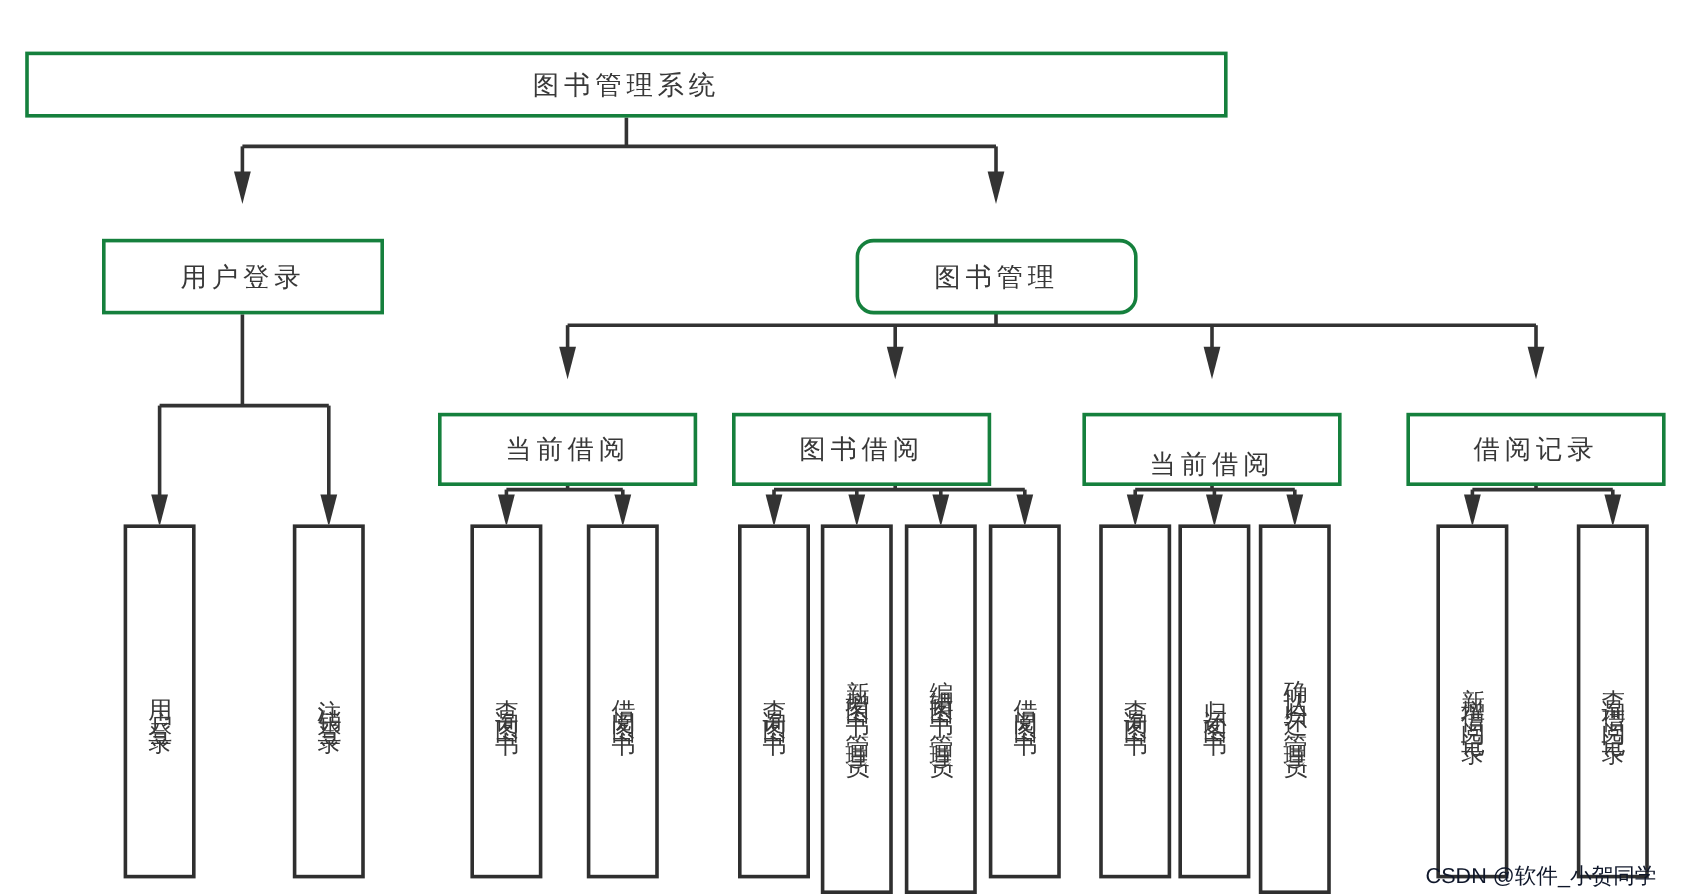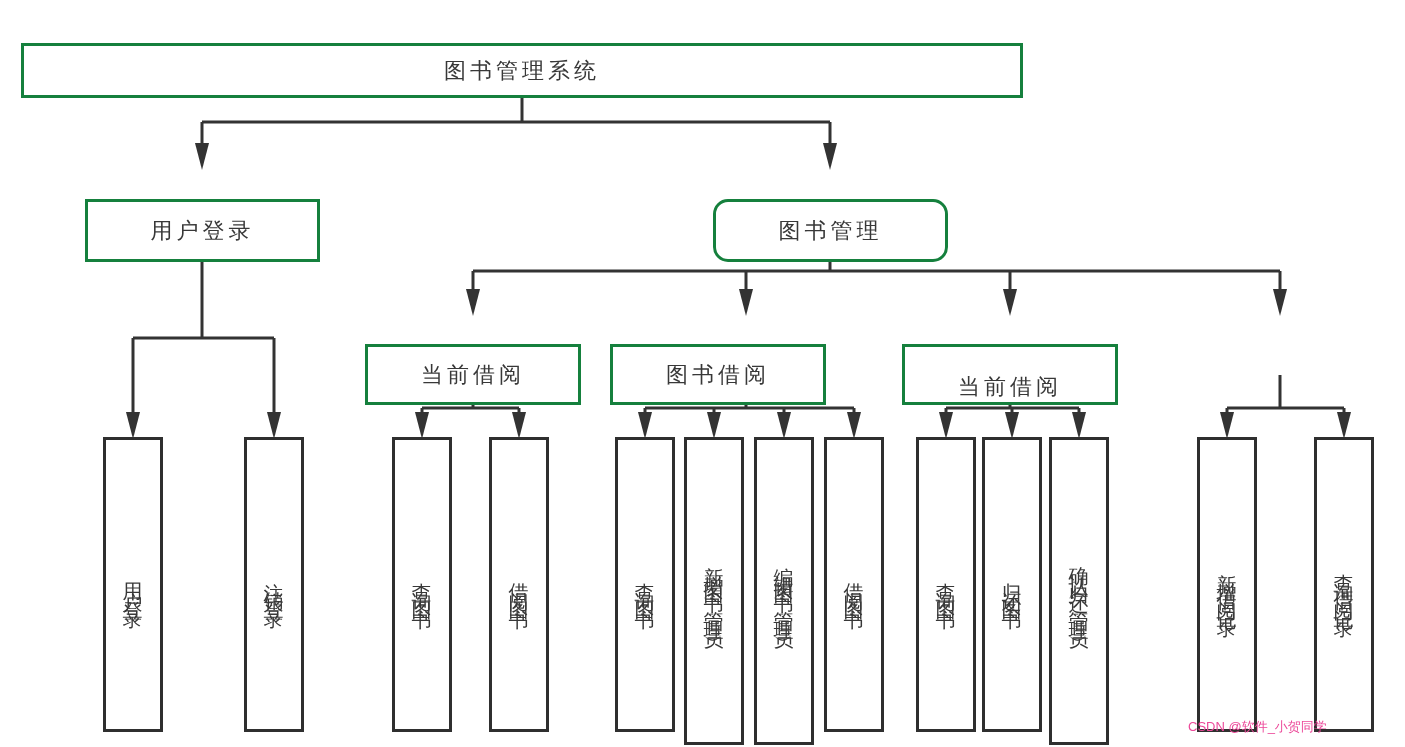--- a/index.html
+++ b/index.html
@@ -163,6 +163,9 @@
   <div class="hbox" style="left:902px; top:314px; width:216px; height:61px;align-items:flex-end;">
     <span>当前借阅</span>
   </div>
+  <div class="hbox" style="left:1172px; top:314px; width:216px; height:61px;">
+    <span>借阅记录</span>
+  </div>
 
   <div class="leaf" style="left:103px;">
     <span>用户登录</span>

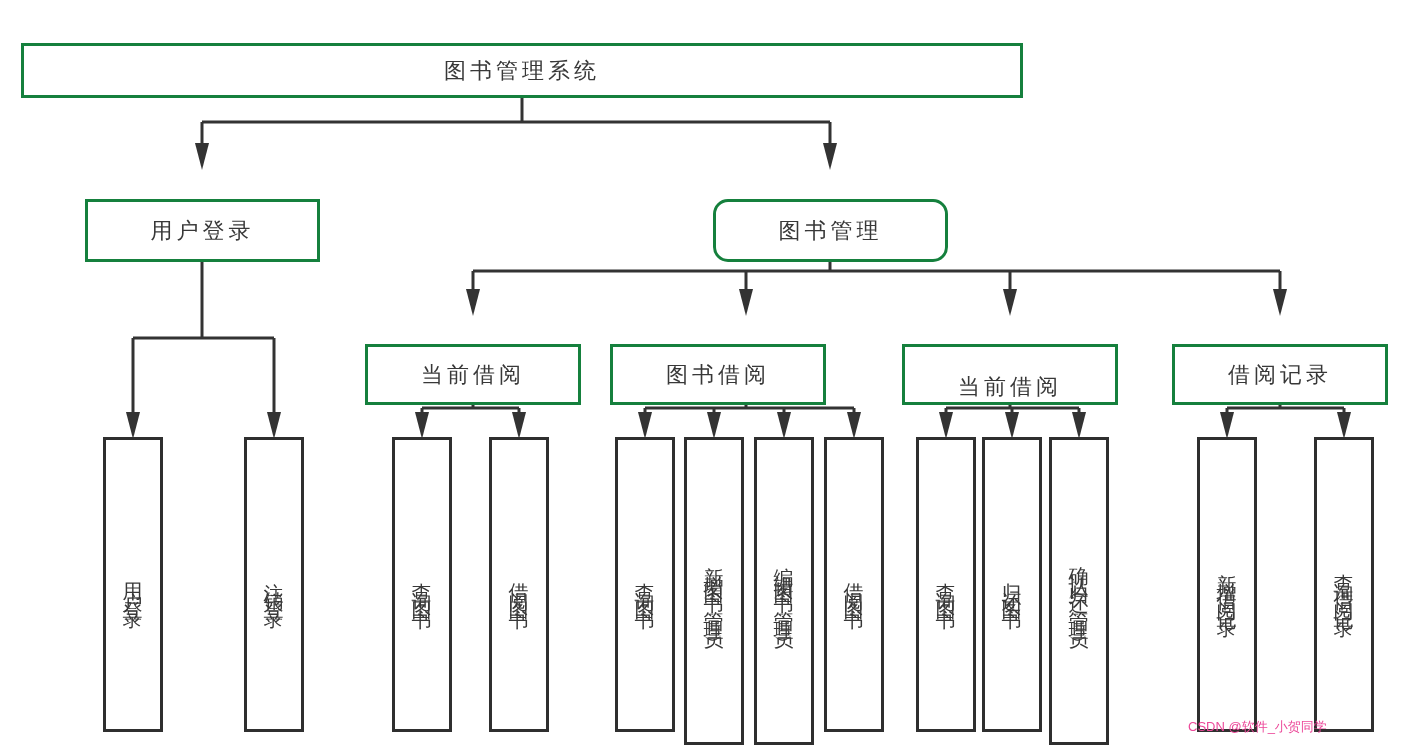--- a/index.html
+++ b/index.html
@@ -63,8 +63,8 @@
     position: absolute;
     left: 1188px;
     top: 718px;
-    font-size: 13px;
-    color: #ec4899;
+    font-size: 18px;
+    color: #0f172a;
     white-space: nowrap;
     z-index: 10;
   }

